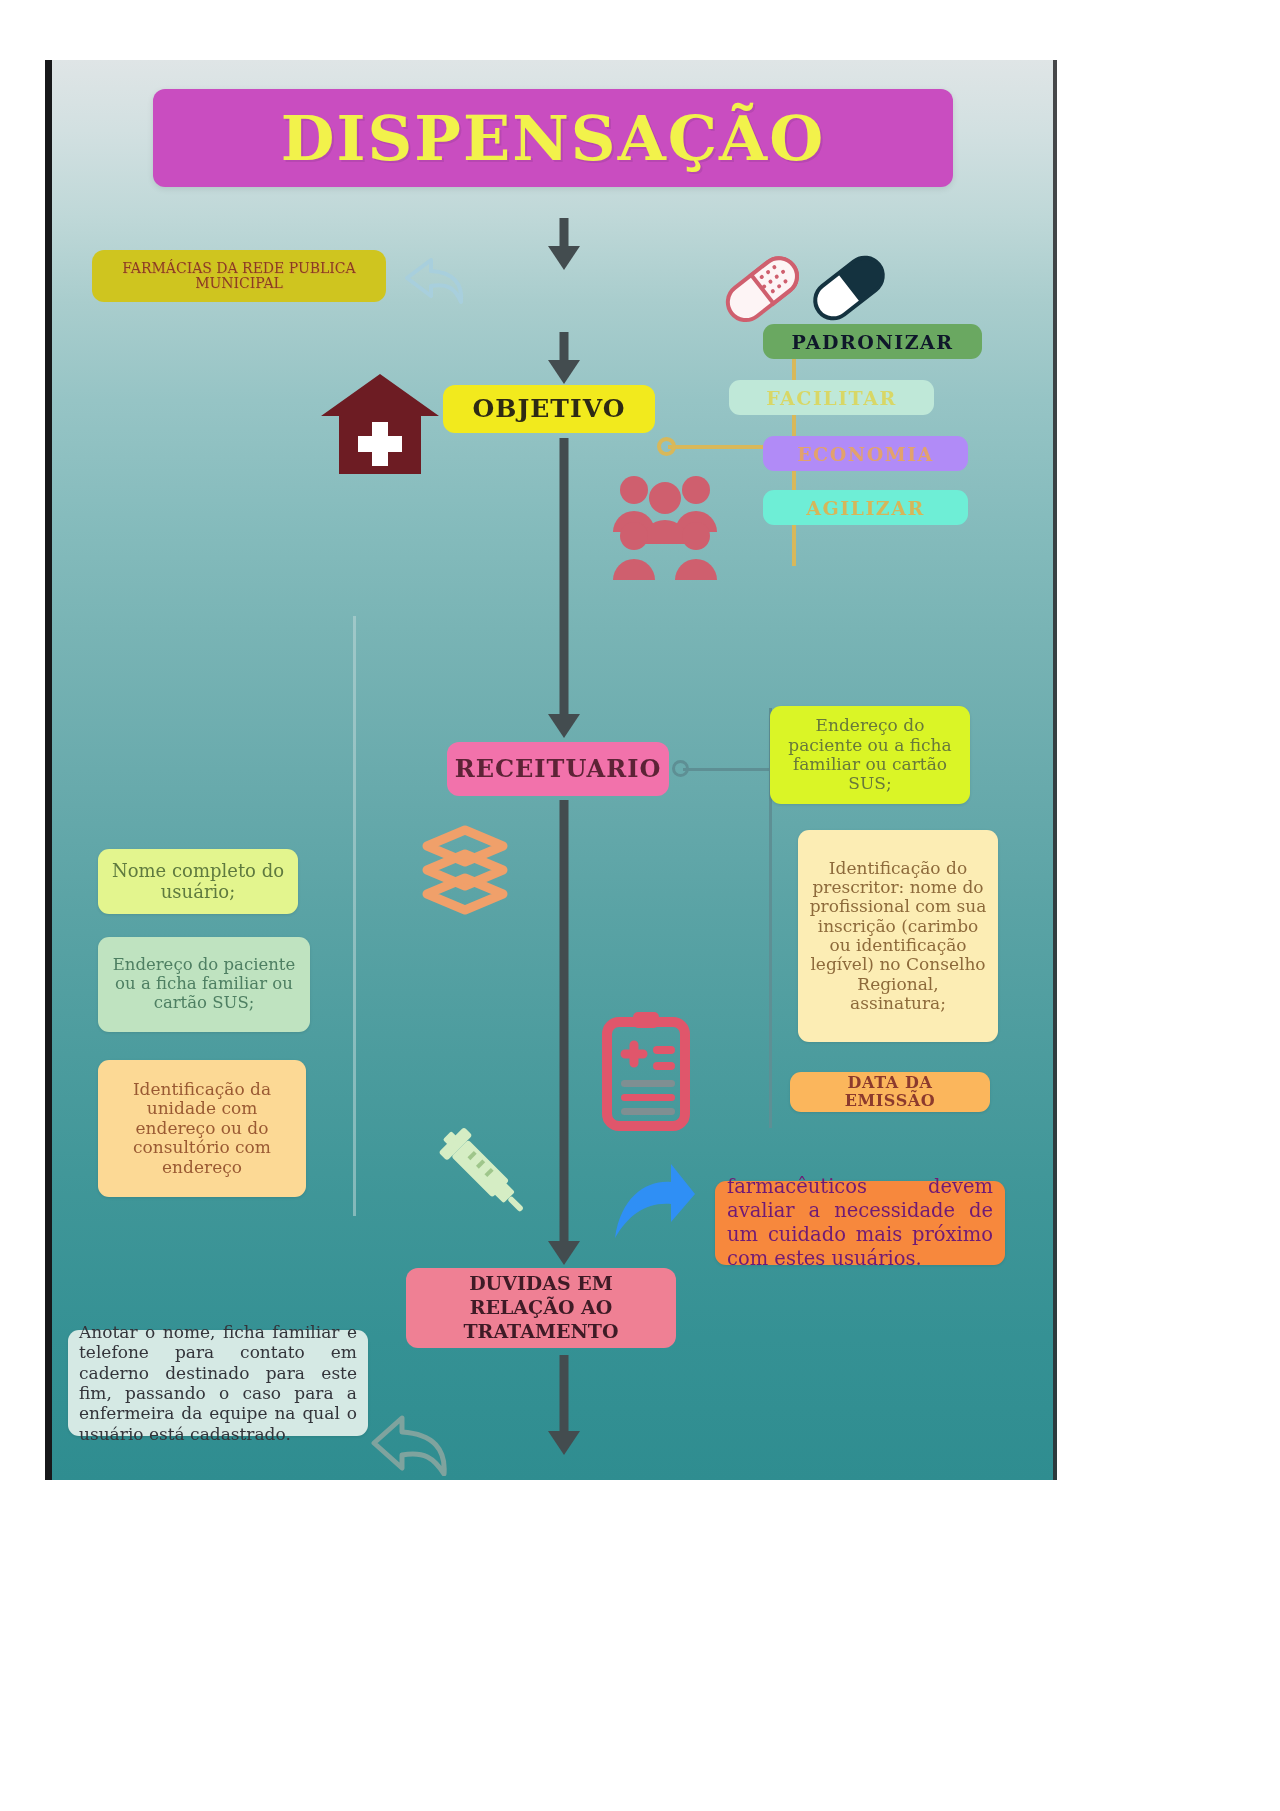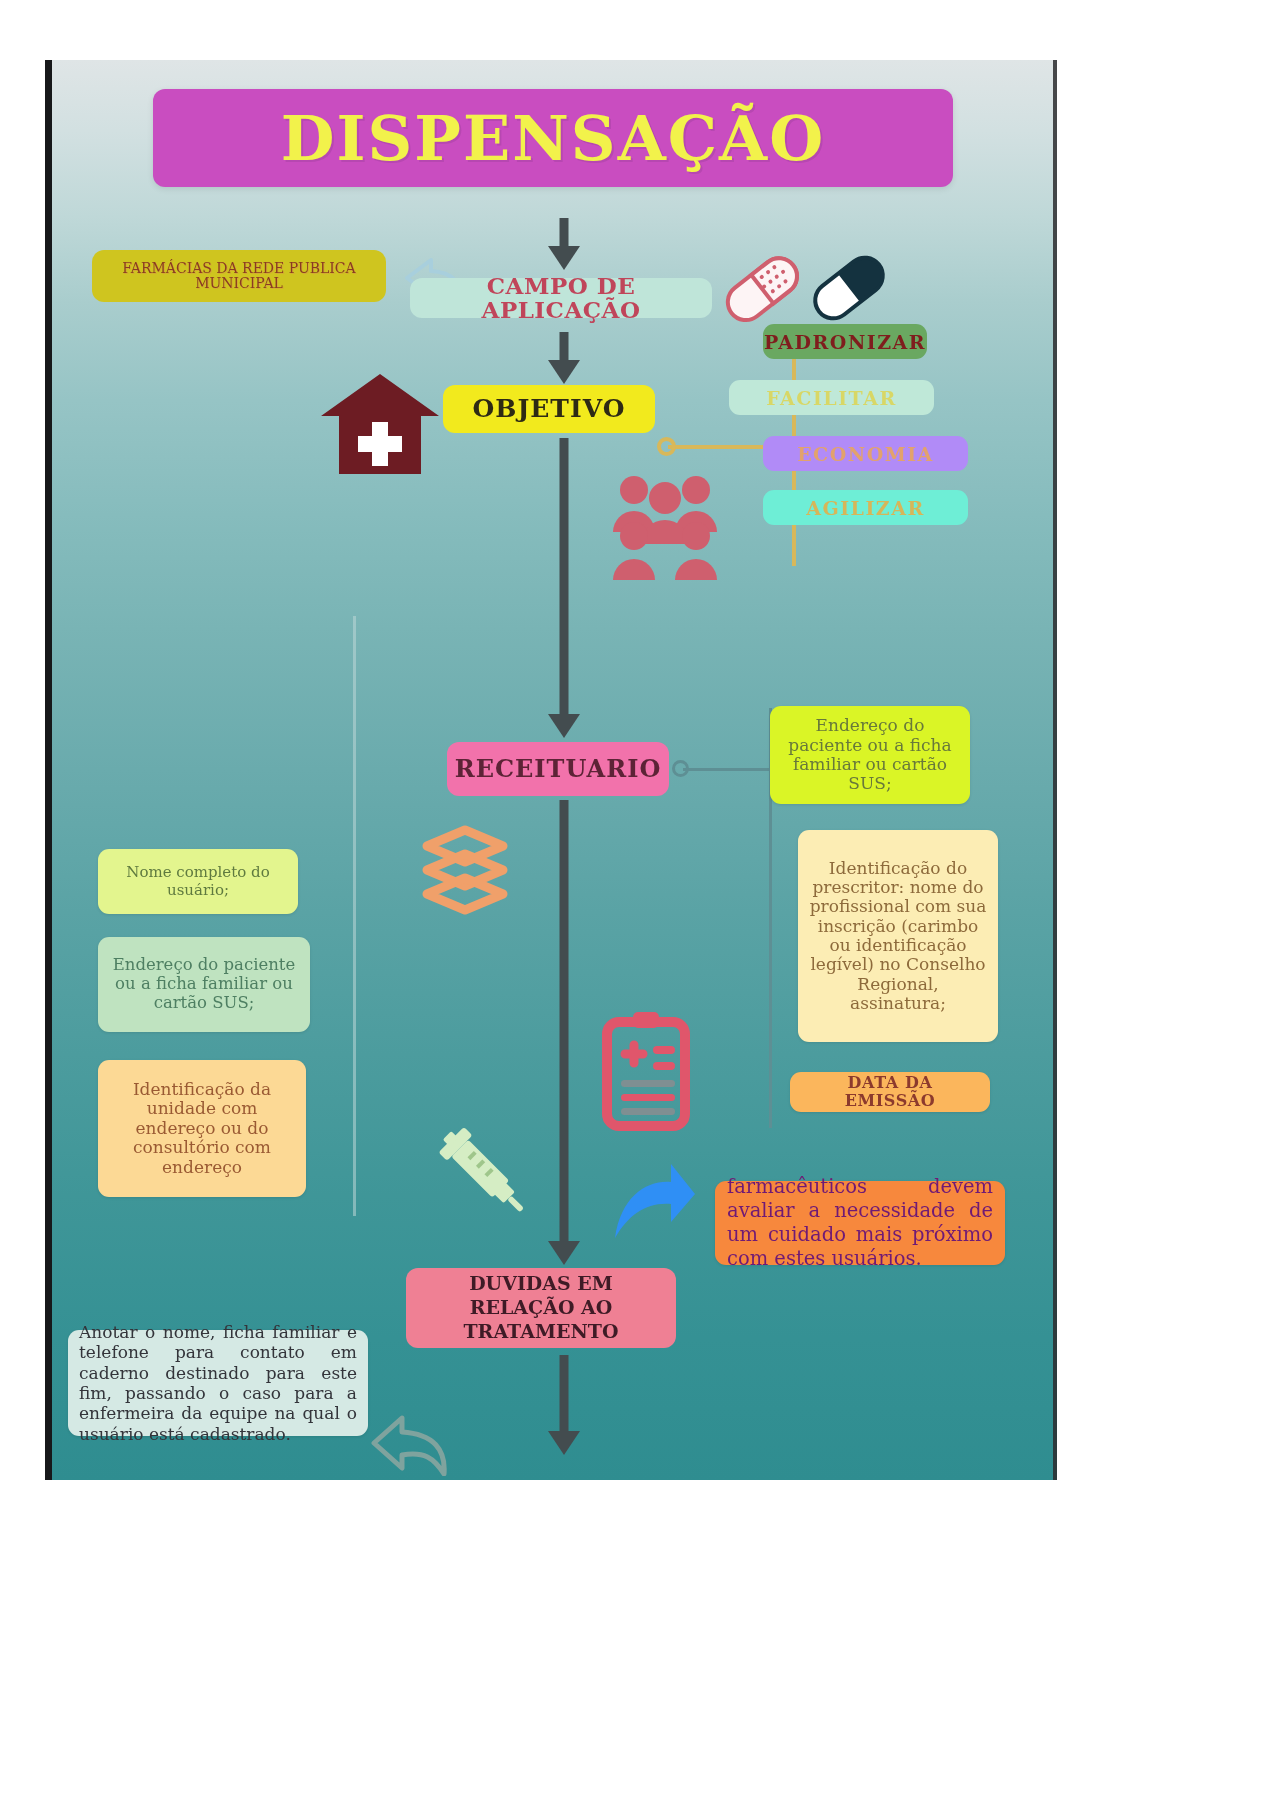--- a/index.html
+++ b/index.html
@@ -275,7 +275,6 @@
     <path d="M30 10 L6 28 L30 46 L30 36 C46 33 54 38 60 52 C62 34 52 22 30 21 Z" fill="none" stroke="#a8cfdd" stroke-width="4" stroke-linejoin="round"></path>
   </svg>
 
-  <div class="box pill" id="campo">CAMPO DE APLICAÇÃO</div>
 
   <svg class="box" id="icon-pills" viewBox="0 0 180 86">
     <g transform="rotate(-38 44 43)">

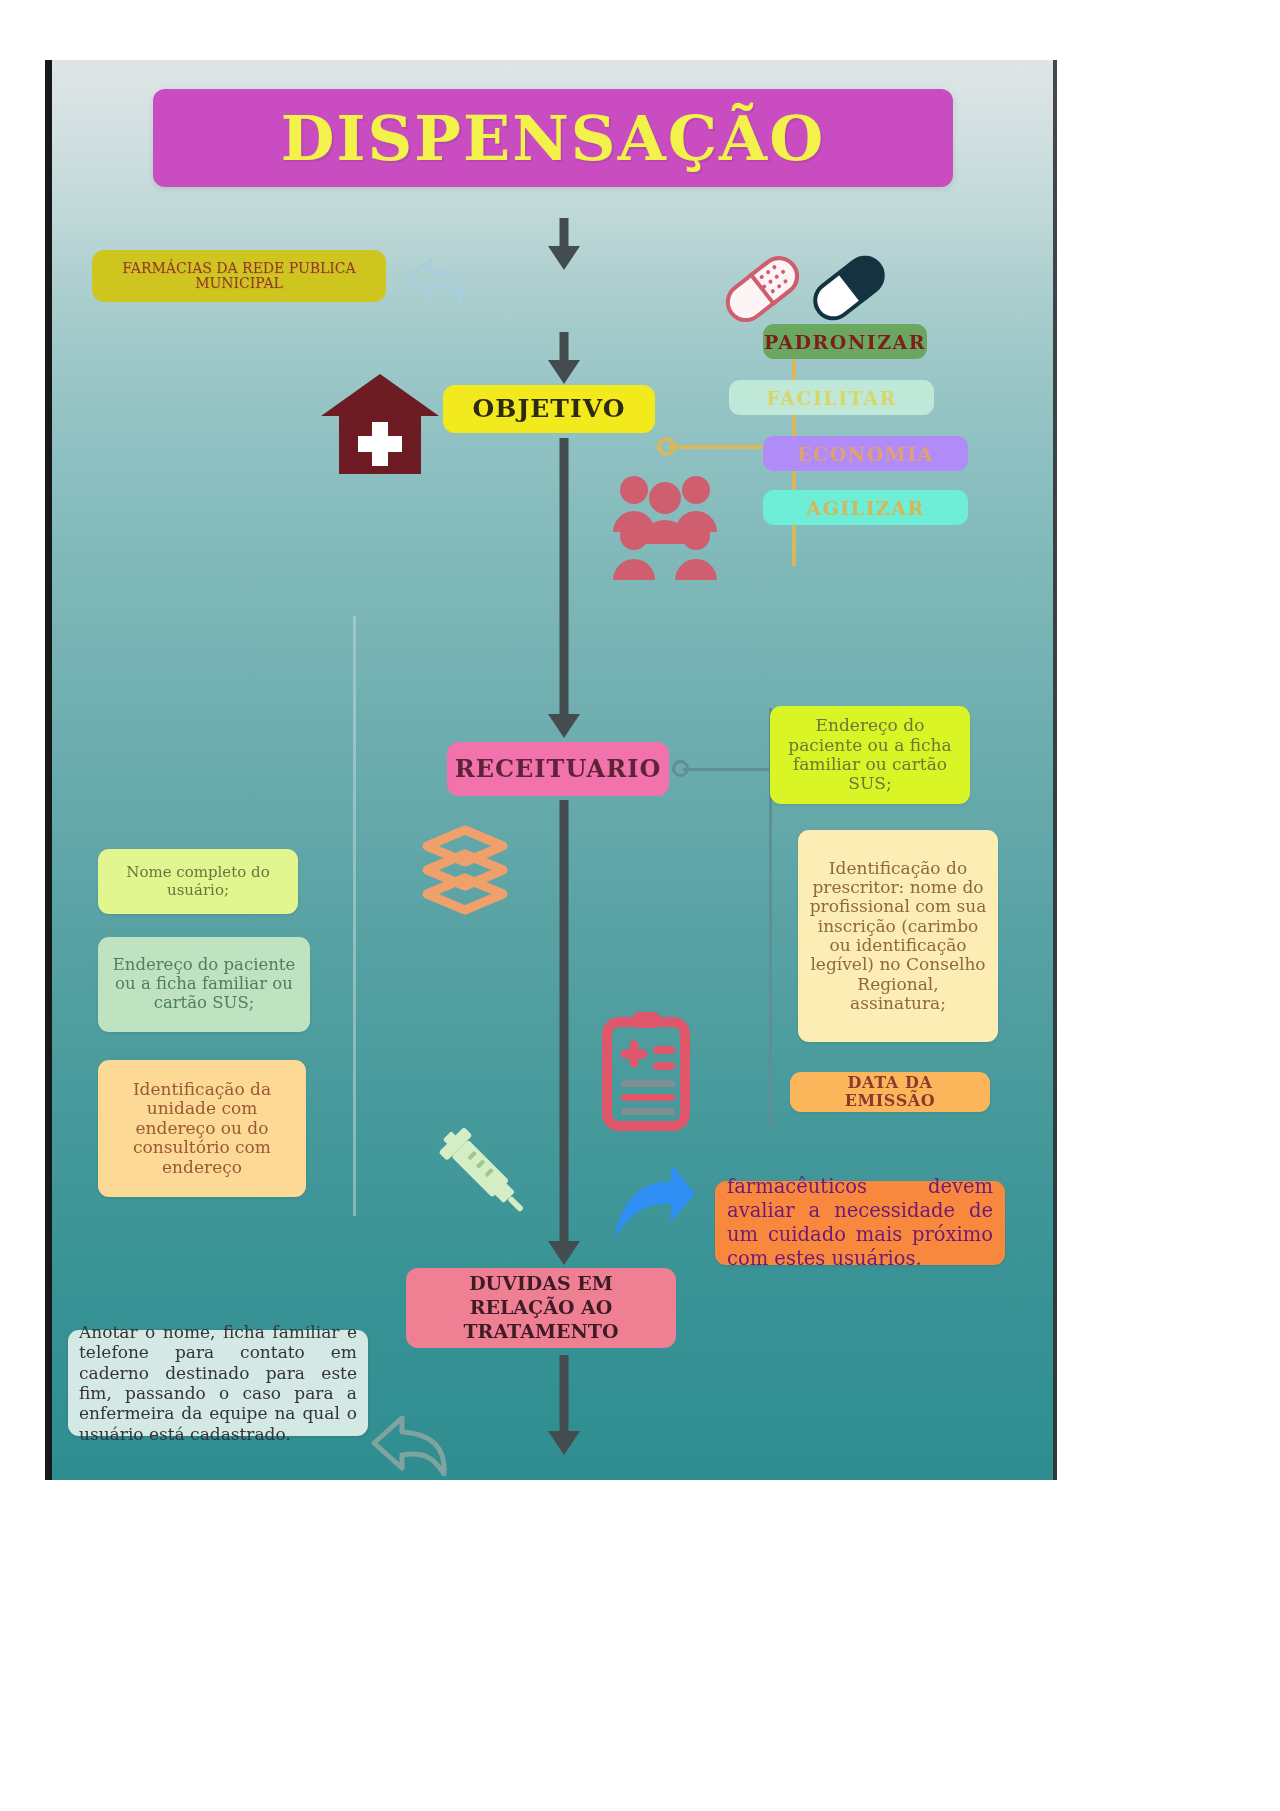--- a/index.html
+++ b/index.html
@@ -114,8 +114,8 @@
     font-family:"DejaVu Serif", serif;
     font-weight:bold;font-size:19px;letter-spacing:1.5px;
   }
-  #btn-padronizar{left:718px; top:264px; width:164px; height:35px;
-    background:#6aa861; color:#7f1d1d;}
+  #btn-padronizar{left:718px; top:264px; width:219px; height:35px;
+    background:#6aa861; color:#0f172a;}
   #btn-facilitar{left:684px; top:320px; width:205px; height:35px;
     background:#bfe8d8; color:#d8d766;}
   #btn-economia{left:718px; top:376px; width:205px; height:35px;

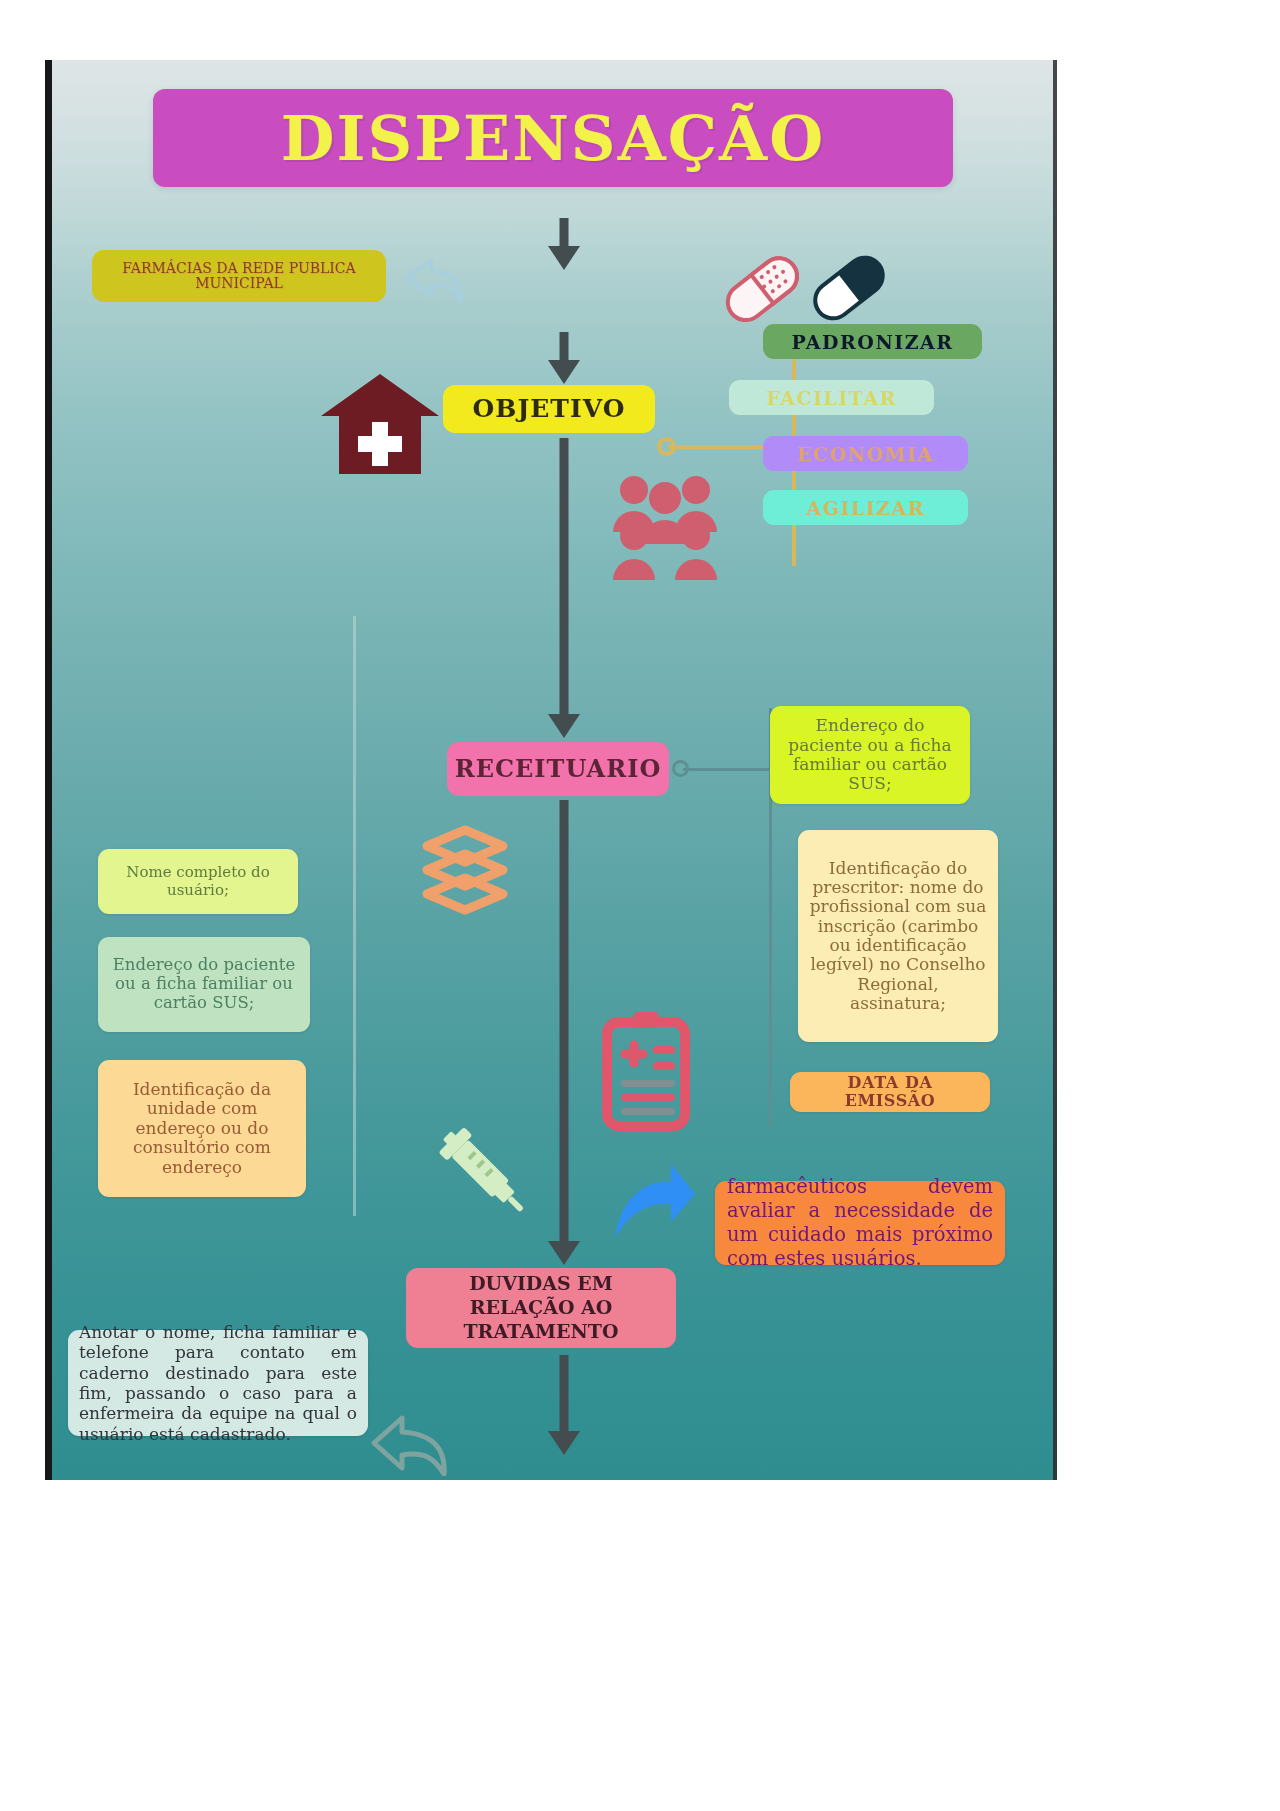--- a/index.html
+++ b/index.html
@@ -140,7 +140,7 @@
   }
   #card-nome{
     left:53px; top:789px; width:200px; height:65px;
-    background:#e3f58e; color:#5f7a3f; font-size:15px;
+    background:#e3f58e; color:#5f7a3f; font-size:18px;
   }
   #card-endereco-l{
     left:53px; top:877px; width:212px; height:95px;

